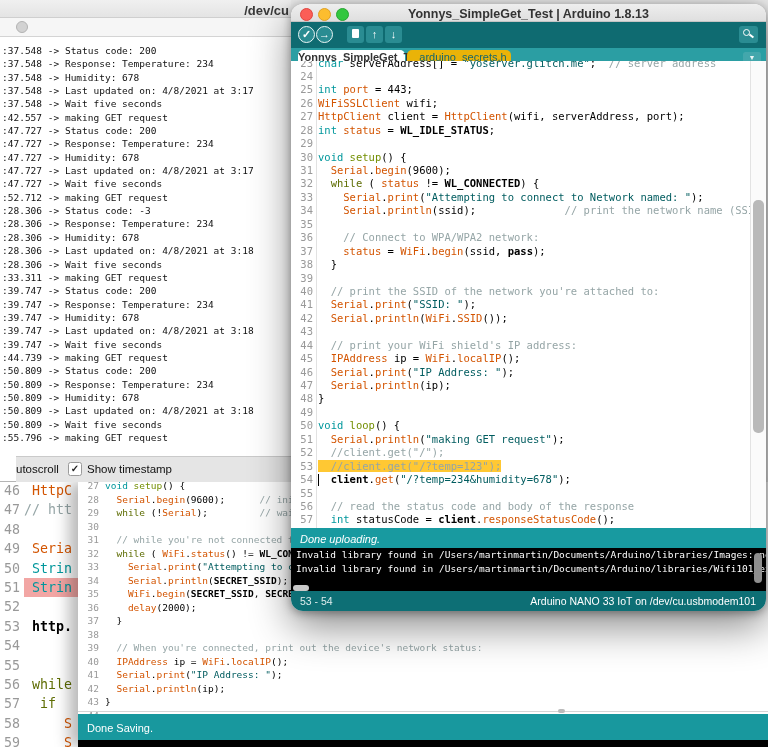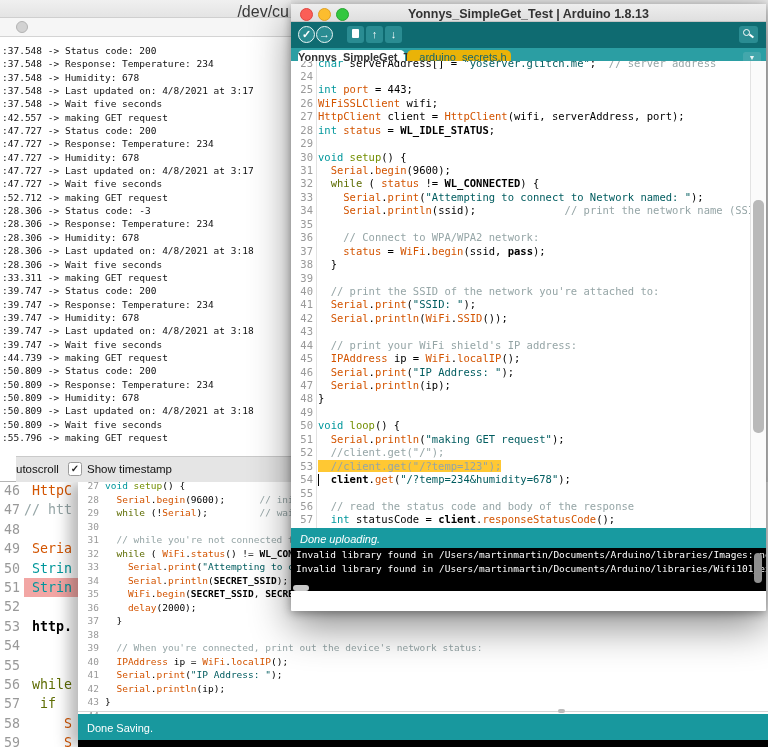--- a/index.html
+++ b/index.html
@@ -18,7 +18,7 @@
               border-bottom:1px solid #b5b5b5;}
   .sm-titlebar{position:absolute;left:0;top:0;width:100%;height:17px;
                background:linear-gradient(#f0f0f0,#e4e4e4);border-bottom:1px solid #cfcfcf;}
-  .sm-title{position:absolute;right:2px;top:3px;font-size:16px;font-weight:normal;color:#3a3a3a;}
+  .sm-title{position:absolute;right:2px;top:3px;font-size:13px;font-weight:bold;color:#3a3a3a;}
   .sm-subbar{position:absolute;left:0;top:18px;width:100%;height:18px;background:#f6f6f6;
              border-bottom:1px solid #d4d4d4;}
   .sm-light{position:absolute;left:16px;top:3px;width:12px;height:12px;border-radius:50%;

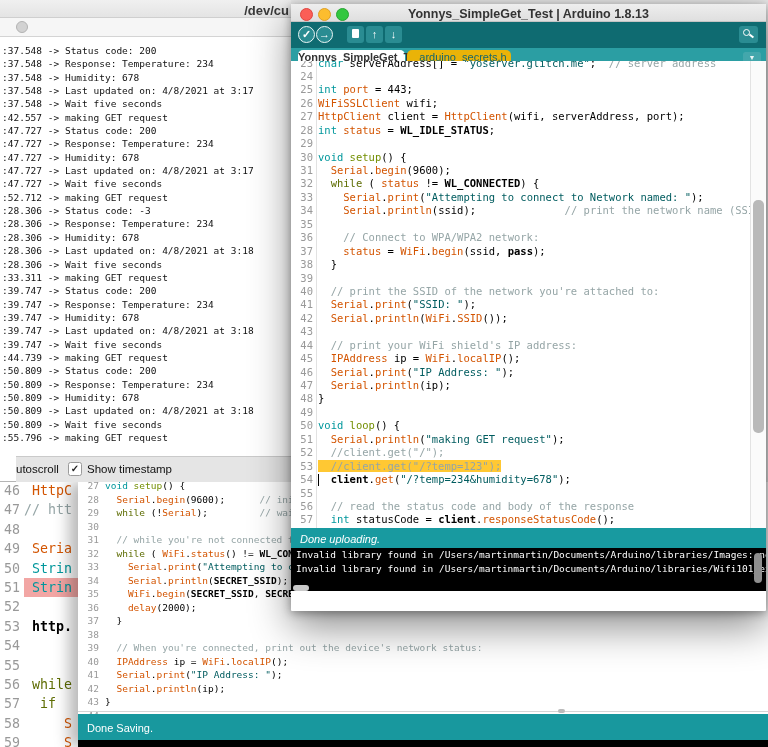--- a/index.html
+++ b/index.html
@@ -64,7 +64,7 @@
   .mid-black{position:absolute;left:0;top:258px;width:100%;height:7px;background:#000;}
 
   
-  #win-ide{left:291px;top:4px;width:475px;height:607px;z-index:4;border-radius:1px;
+  #win-ide{left:291px;top:4px;width:475px;height:607px;z-index:4;border-radius:12px;
            overflow:hidden;background:#fff;
            box-shadow:0 16px 40px rgba(0,0,0,.45),0 2px 10px rgba(0,0,0,.35);}
   .ide-titlebar{position:absolute;left:0;top:0;width:100%;height:17px;

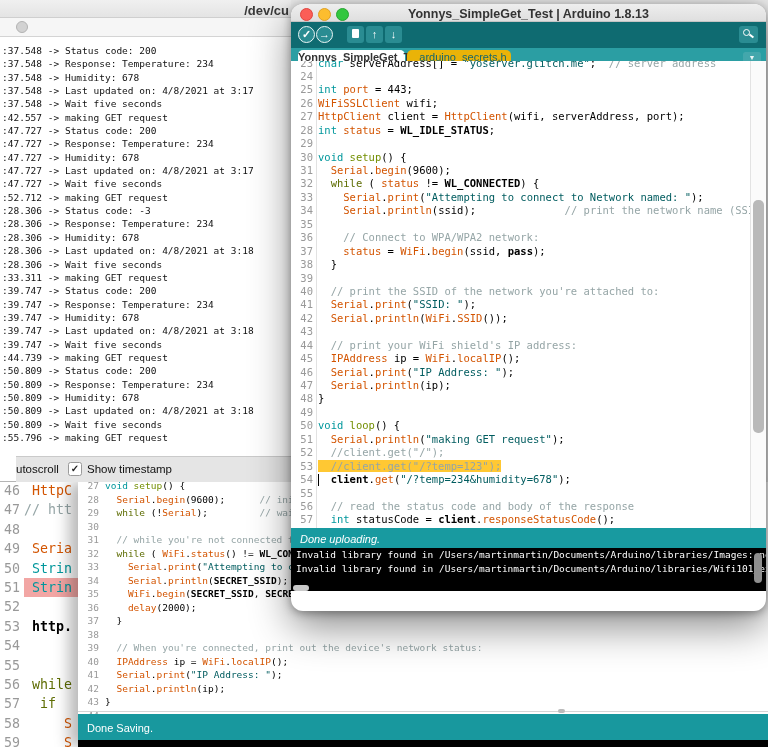--- a/index.html
+++ b/index.html
@@ -275,6 +275,10 @@
   <div class="con-thumb" style="position:absolute;right:4px;top:549px;"></div>
   <div class="con-grip" style="position:absolute;left:2px;top:581px;"></div>
 
+  <div class="ide-footer">
+    <span class="ft-left">53 - 54</span>
+    <span class="ft-right">Arduino NANO 33 IoT on /dev/cu.usbmodem101</span>
+  </div>
 </section>
 
 </body></html>

